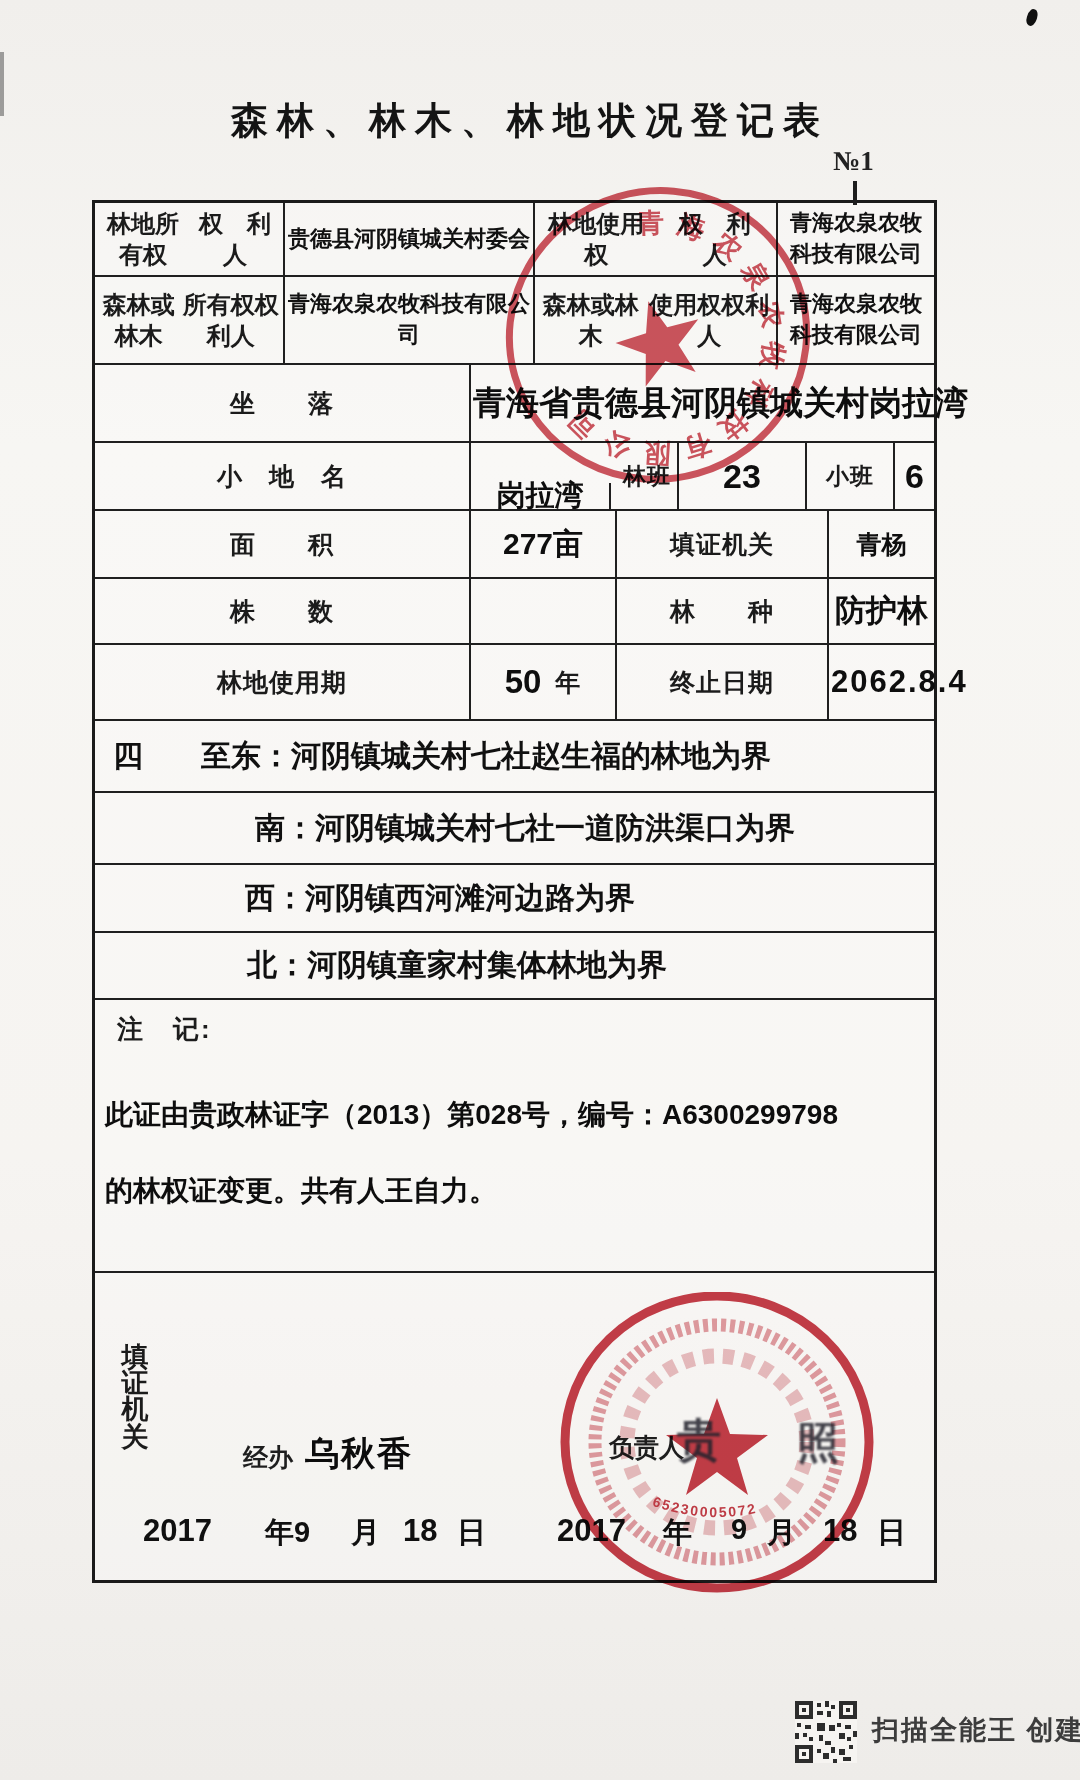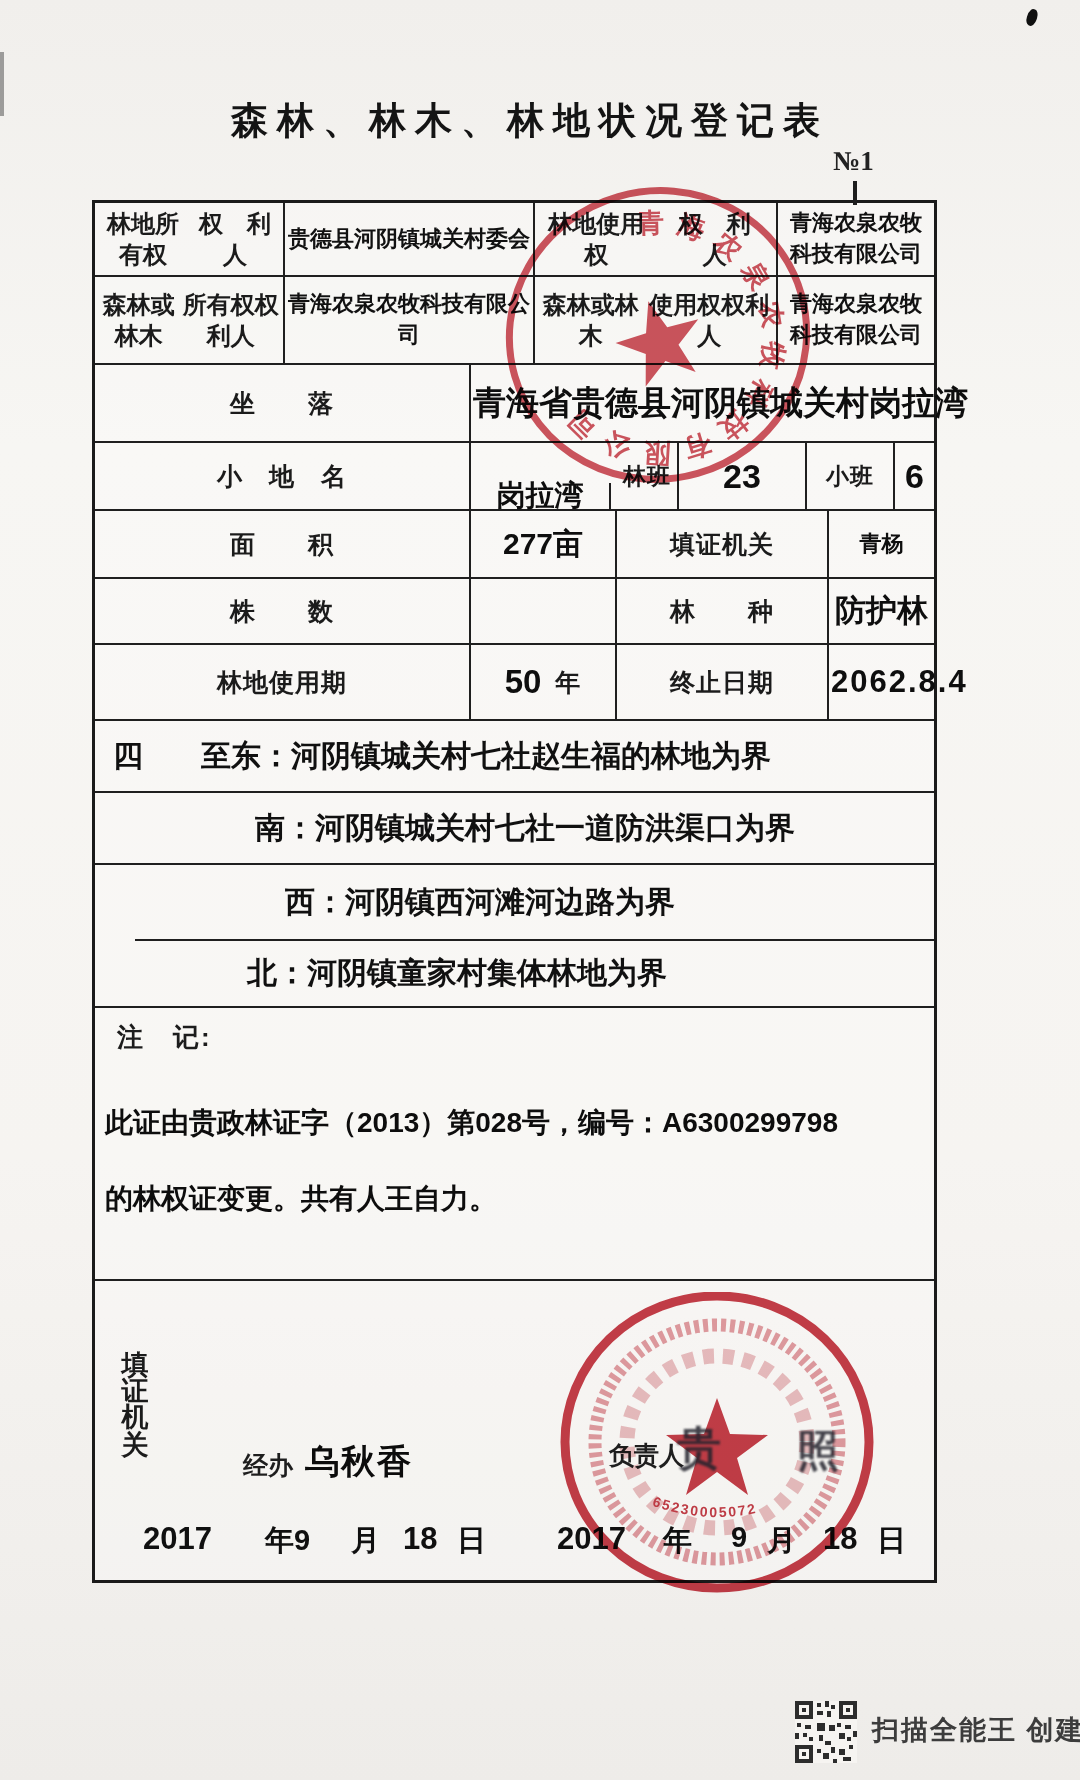--- a/index.html
+++ b/index.html
@@ -146,7 +146,7 @@
         <div class="lab">填证机关</div>
       </div>
       <div class="cell grow last">
-        <div class="hand" style="font-size:22px;">青杨</div>
+        <div class="hand" style="font-size:25px;">青杨</div>
       </div>
     </div>
 

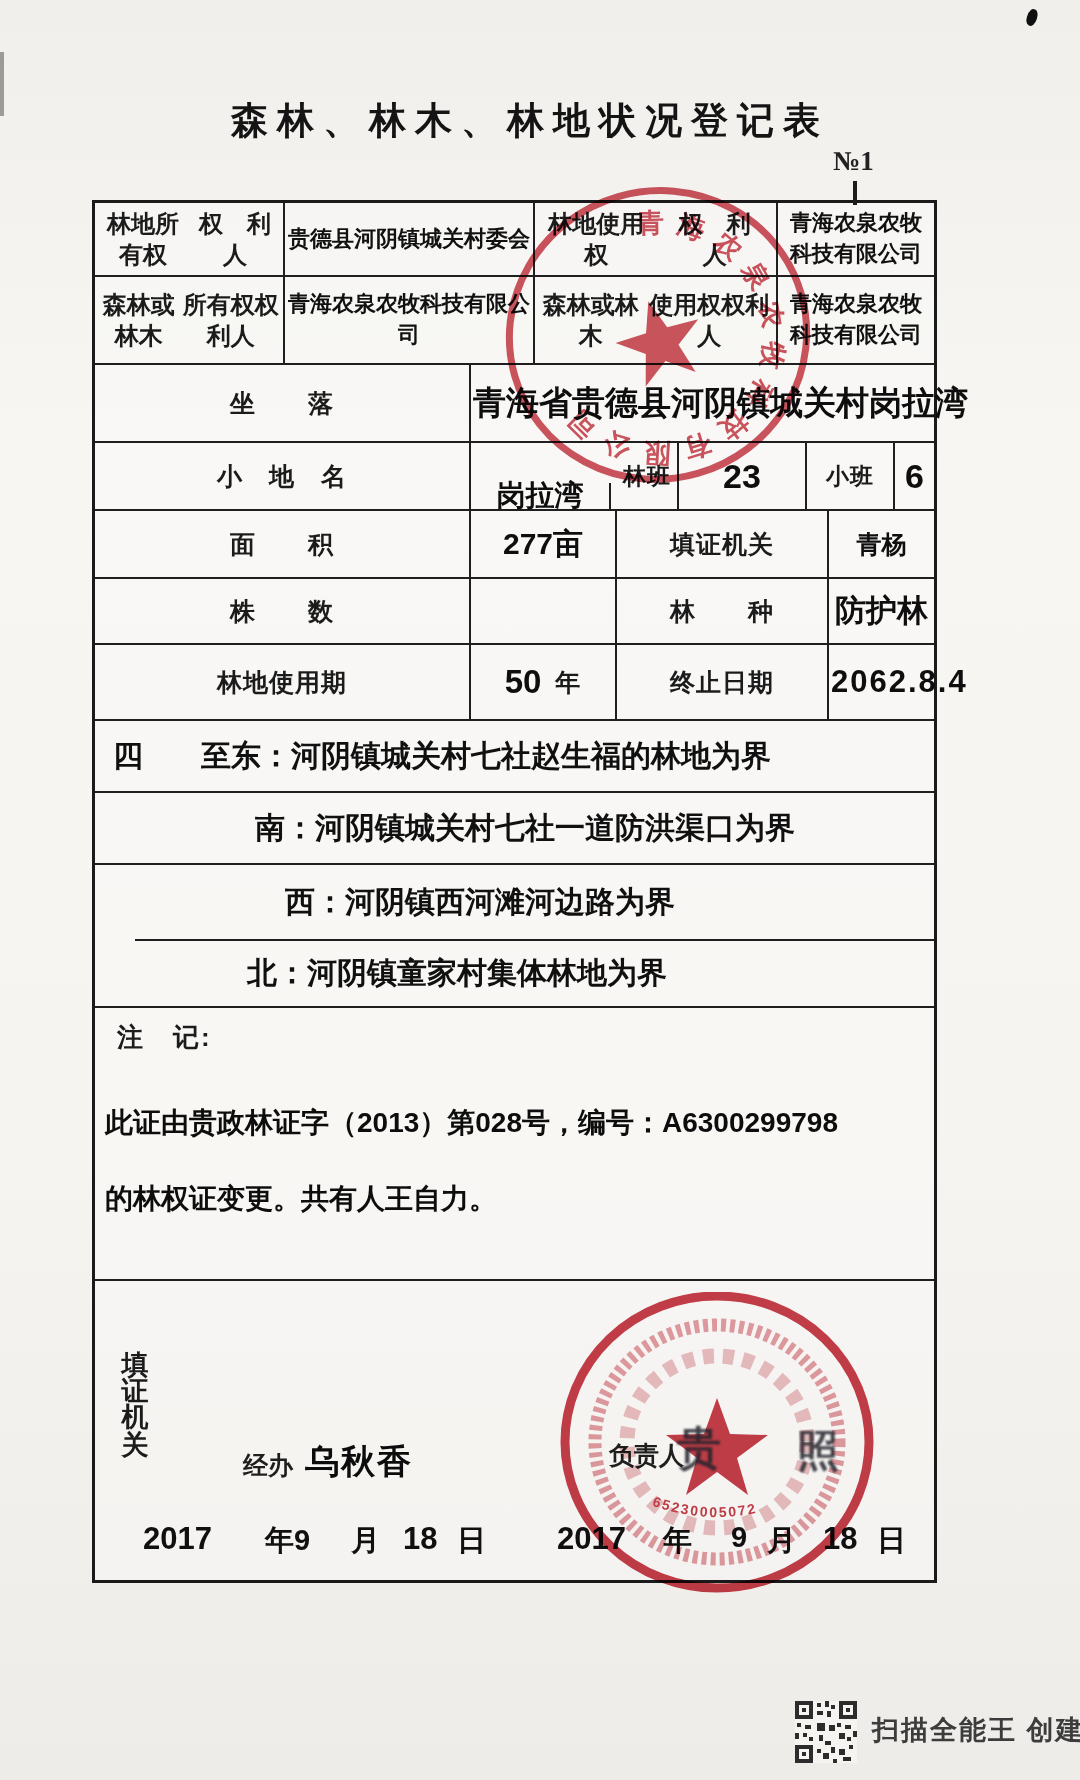--- a/index.html
+++ b/index.html
@@ -188,7 +188,7 @@
     <div class="brow" style="height:72px;">
       <span class="btext" style="margin-left:160px;">南：河阴镇城关村七社一道防洪渠口为界</span>
     </div>
-    <div class="brow" style="height:76px;margin-left:40px;">
+    <div class="brow" style="height:68px;">
       <span class="btext" style="margin-left:150px;">西：河阴镇西河滩河边路为界</span>
     </div>
     <div class="brow" style="height:67px;">

